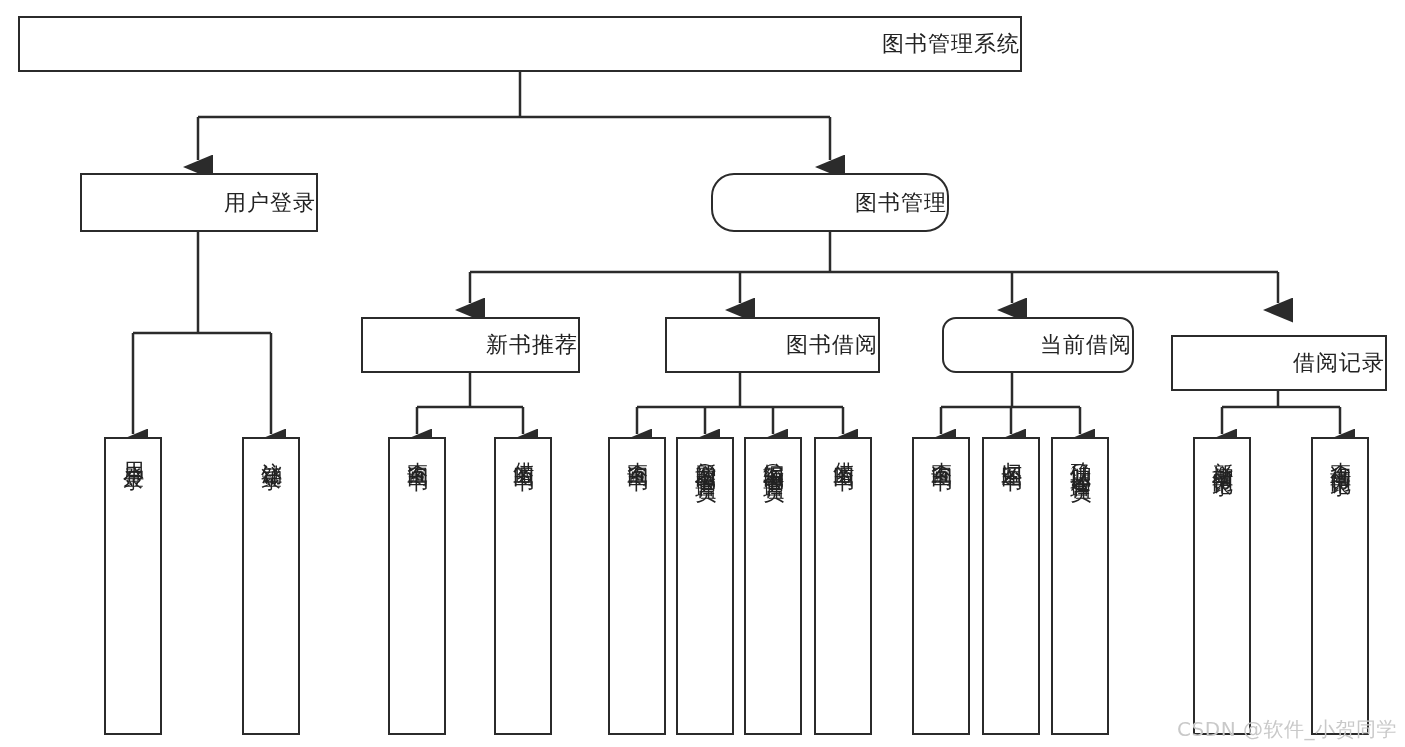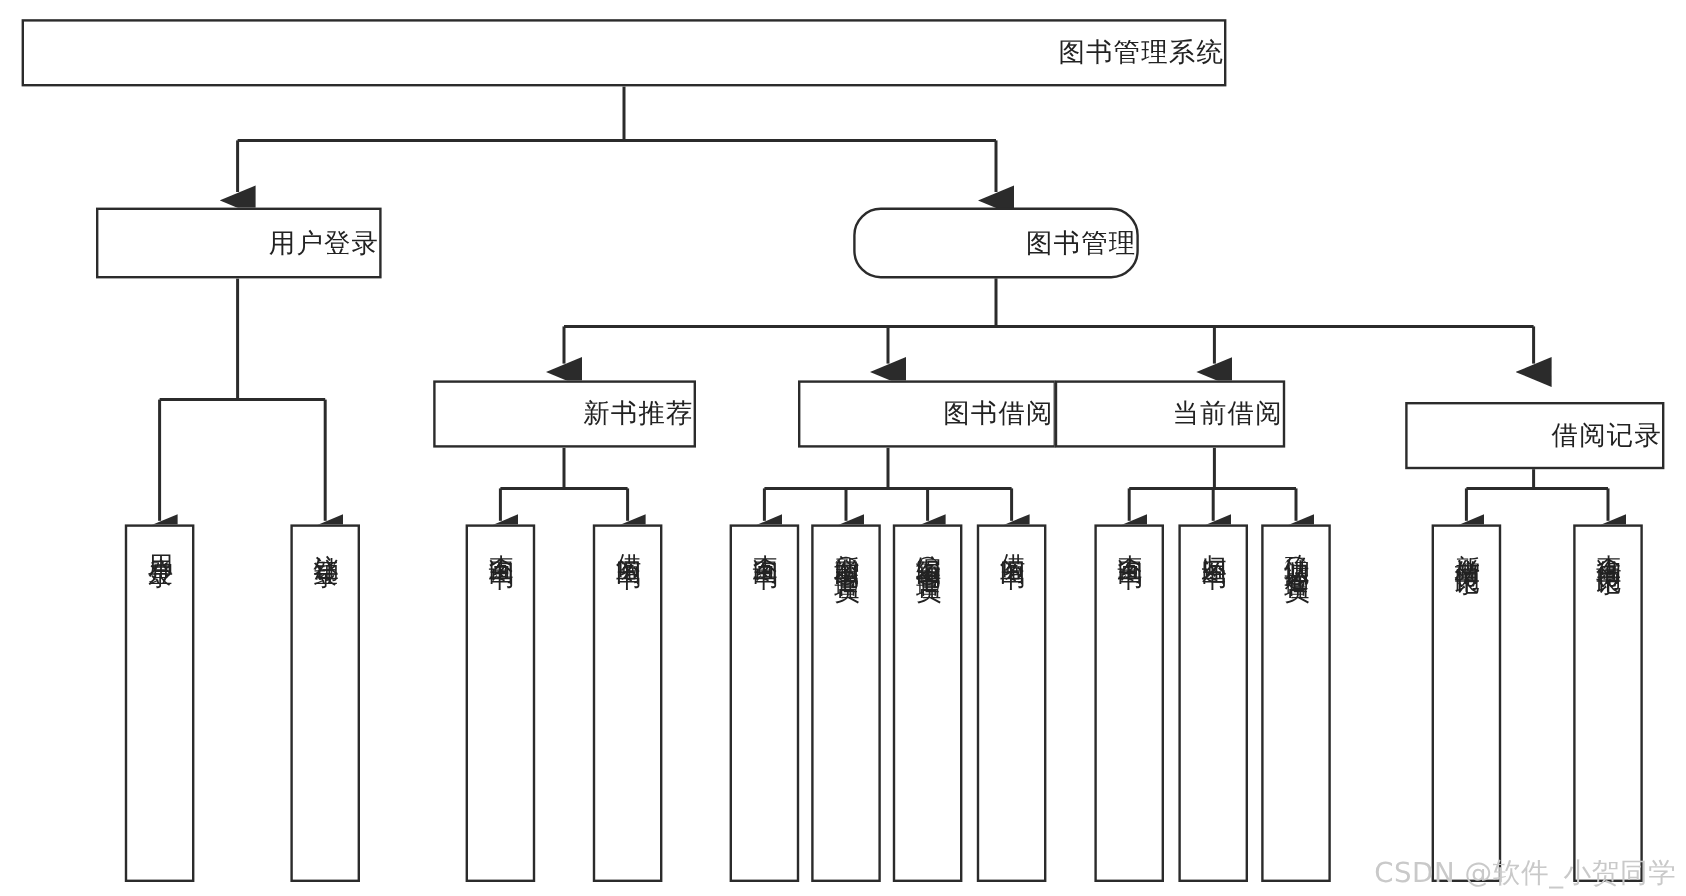--- a/index.html
+++ b/index.html
@@ -142,7 +142,7 @@
     <span class="htext">图书借阅</span>
   </div>
 
-  <div class="node horiz" style="left:879px; top:317px; width:192px; height:56px;">
+  <div class="node horiz" style="left:942px; top:317px; width:192px; height:56px;border-radius:14px;">
     <span class="htext">当前借阅</span>
   </div>
 

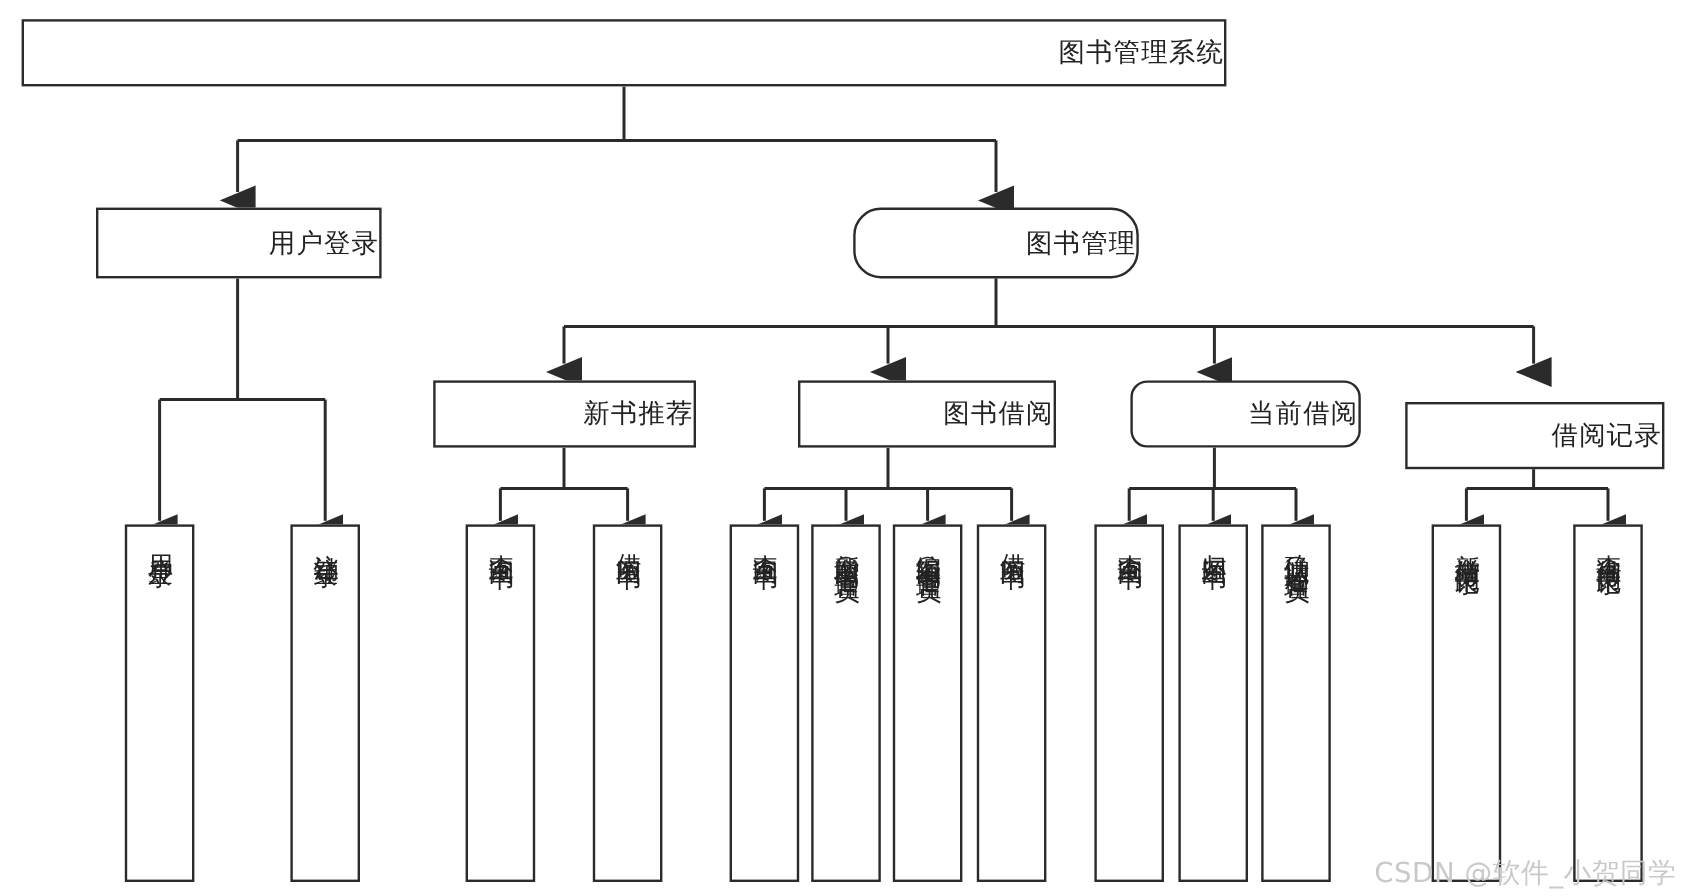--- a/index.html
+++ b/index.html
@@ -61,7 +61,7 @@
     position: absolute;
     right: 8px;
     bottom: 4px;
-    font-size: 23px;
+    font-size: 20px;
     color: #c9c9c9;
     white-space: nowrap;
     letter-spacing: 0.5px;

